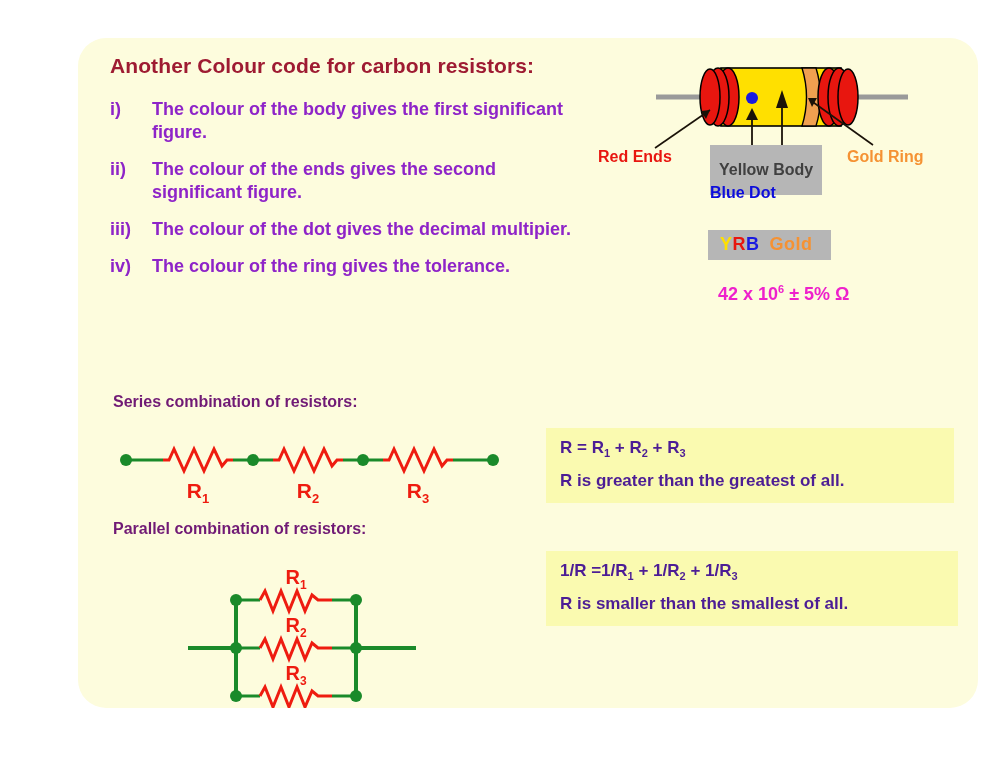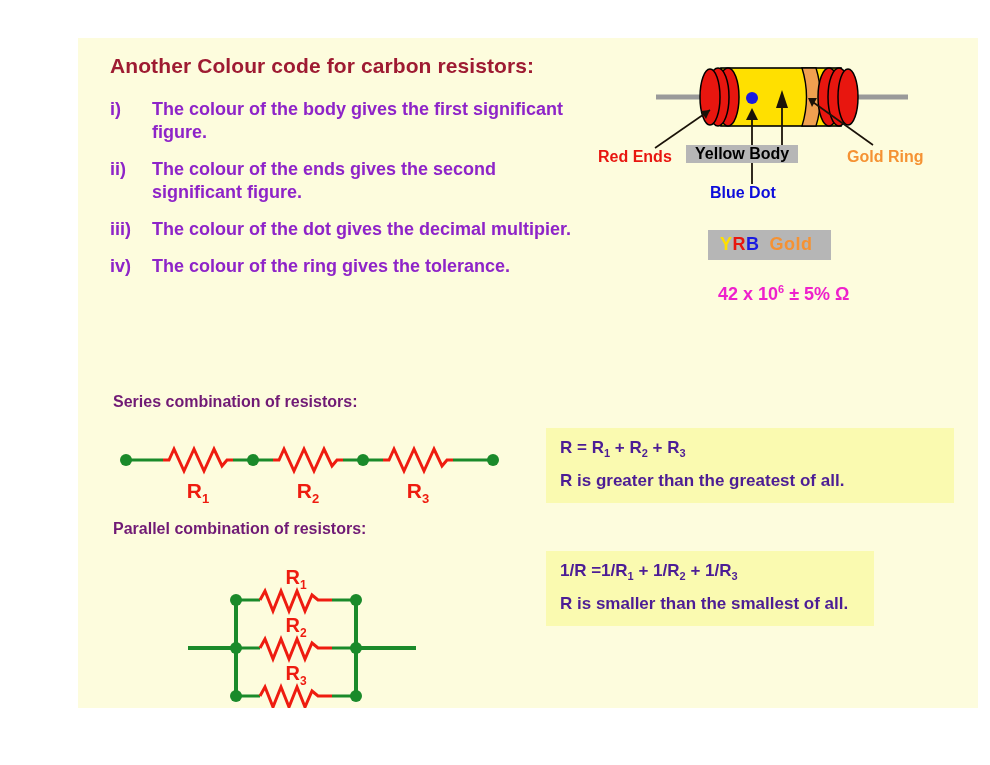--- a/index.html
+++ b/index.html
@@ -23,6 +23,7 @@
     width: 900px;
     height: 670px;
     background: #fdfcdd;
+    border-radius: 28px;
   }
 
   

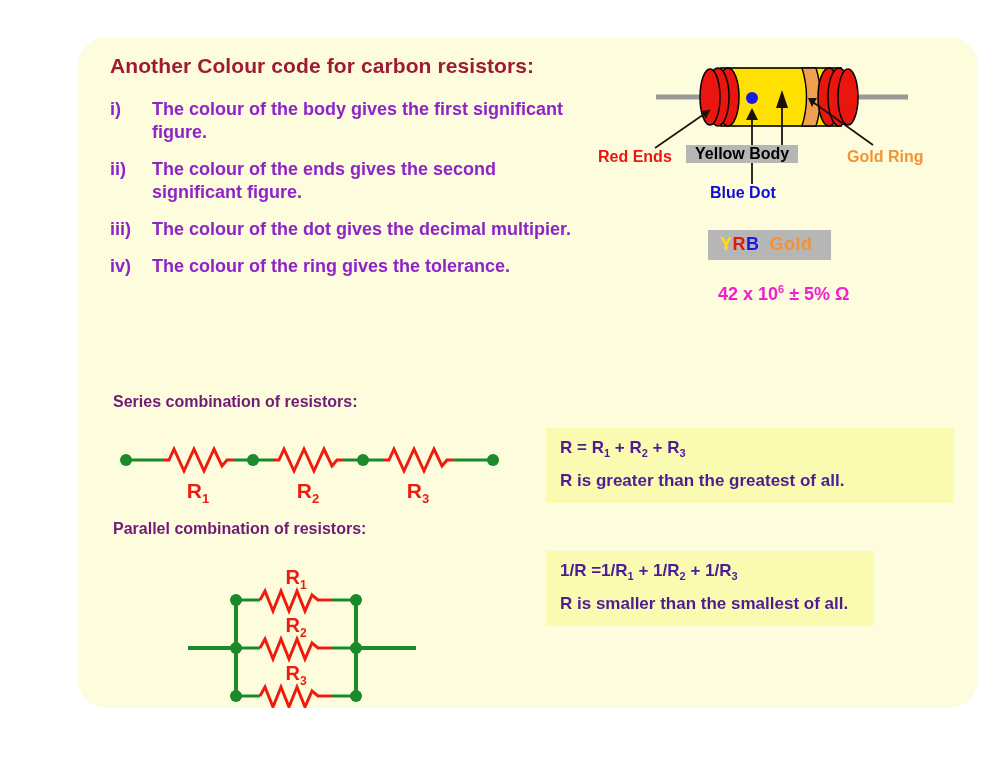--- a/index.html
+++ b/index.html
@@ -79,10 +79,10 @@
   }
   #label-red-ends  { left: 0px;   top: 98px;  color: #e8160f; }
   #label-yellow-body {
-    left: 88px; top: 95px;
-    color: #000000;
+    left: 112px; top: 95px;
+    color: #404040;
     background: #b6b6b6;
-    padding: 0 9px;
+    padding: 16px 9px;
   }
   #label-gold-ring { left: 249px; top: 98px; color: #f59233; }
   #label-blue-dot  { left: 112px; top: 134px; color: #0d0ddb; }

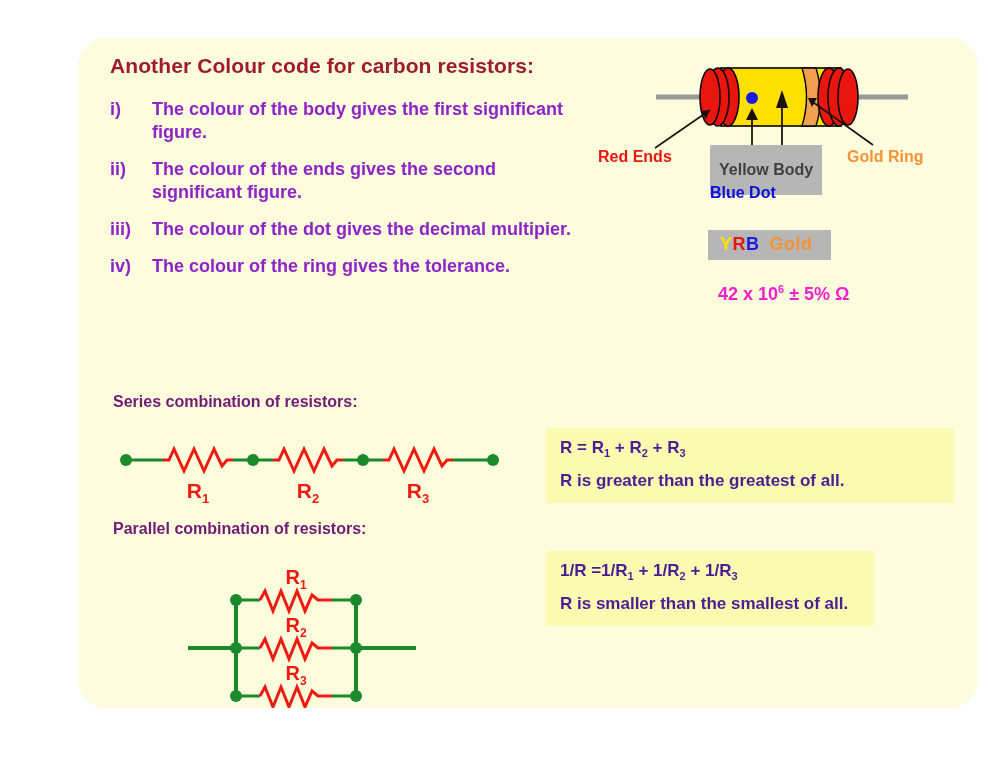--- a/index.html
+++ b/index.html
@@ -143,7 +143,7 @@
   .formula-box .line2 { white-space: nowrap; }
   .formula-box sub { font-size: 11px; }
   #formula-series   { left: 468px; top: 390px; width: 408px; }
-  #formula-parallel { left: 468px; top: 513px; width: 328px; }
+  #formula-parallel { left: 468px; top: 513px; width: 412px; }
 </style>
 </head>
 <body>

